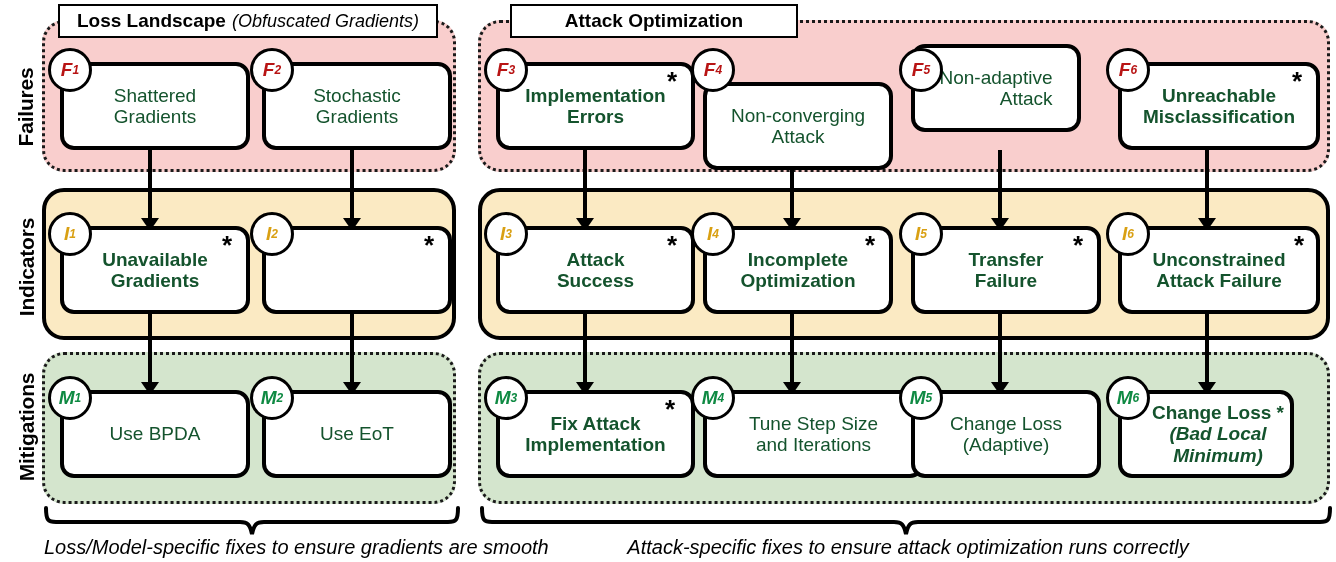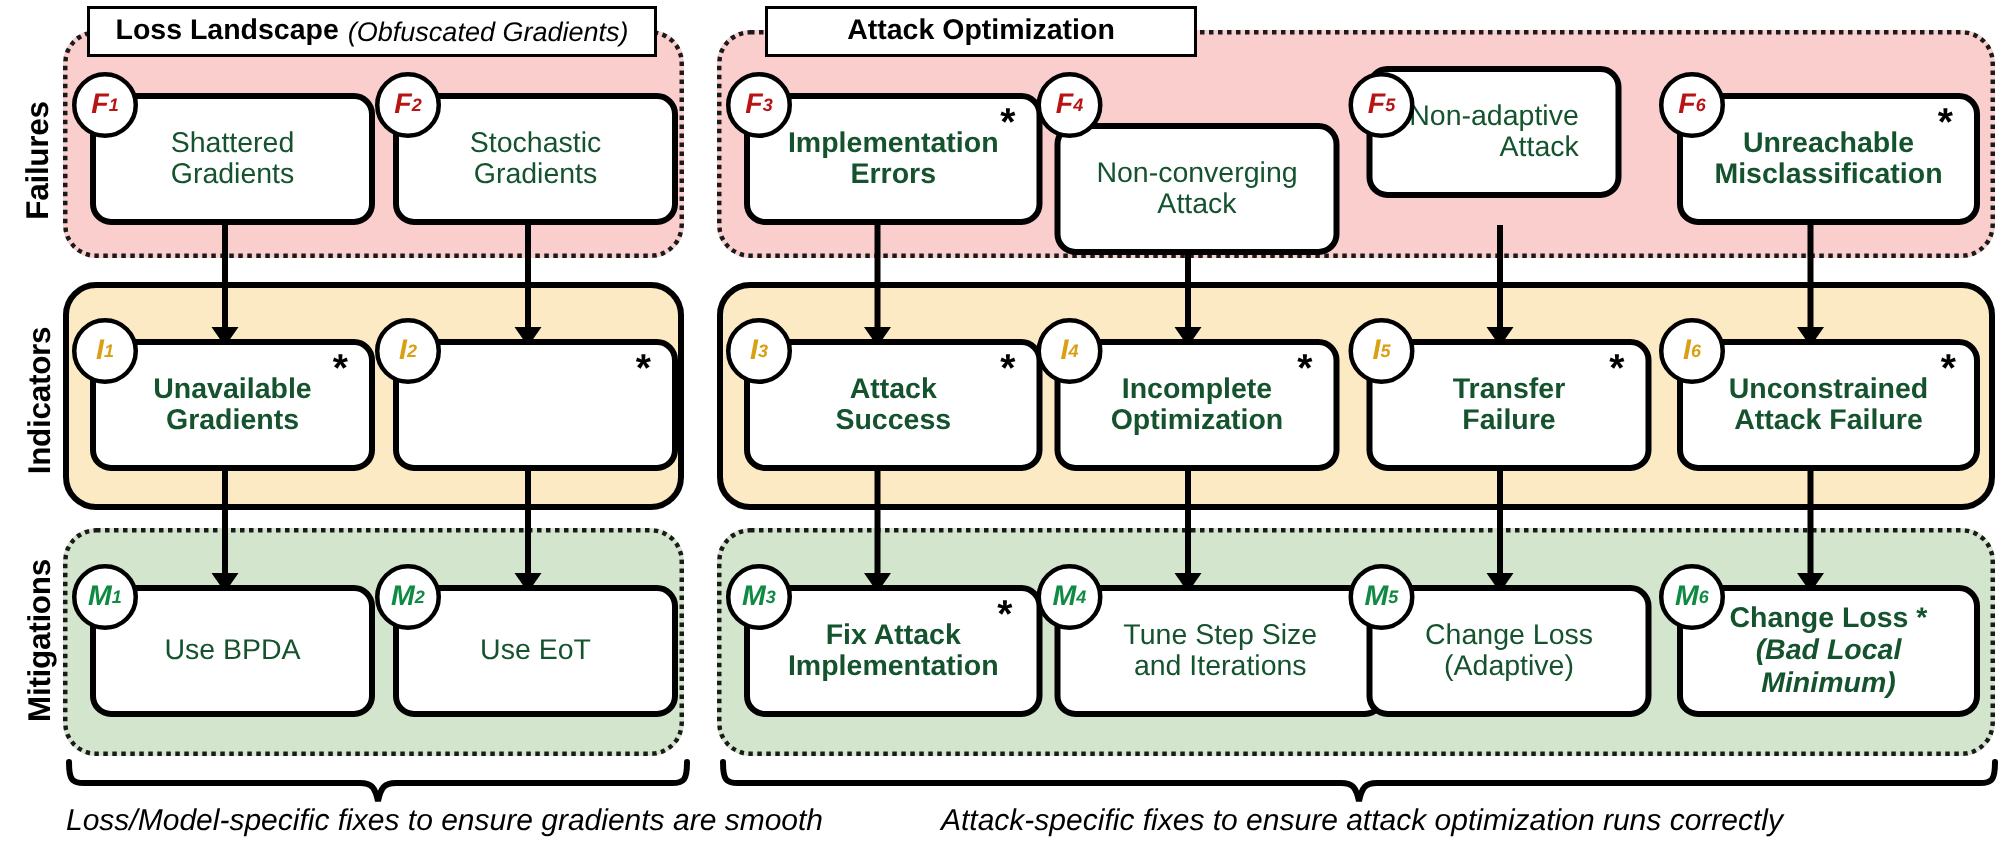--- a/index.html
+++ b/index.html
@@ -269,7 +269,7 @@
   <div class="node" style="left:911px;top:390px;width:190px;height:88px;">
     <span class="txt" id="m5-text">Change Loss<br><span style="">(Adaptive)</span></span>
   </div>
-  <div class="node" style="left:1118px;top:390px;width:202px;height:88px;">
+  <div class="node" style="left:1118px;top:390px;width:176px;height:88px;justify-content:flex-end;">
     <span class="txt bold" id="m6-text">Change Loss *<br><span style="font-style: italic;">(Bad Local</span><br><span style="font-style: italic;">Minimum)</span></span>
   </div>
 

